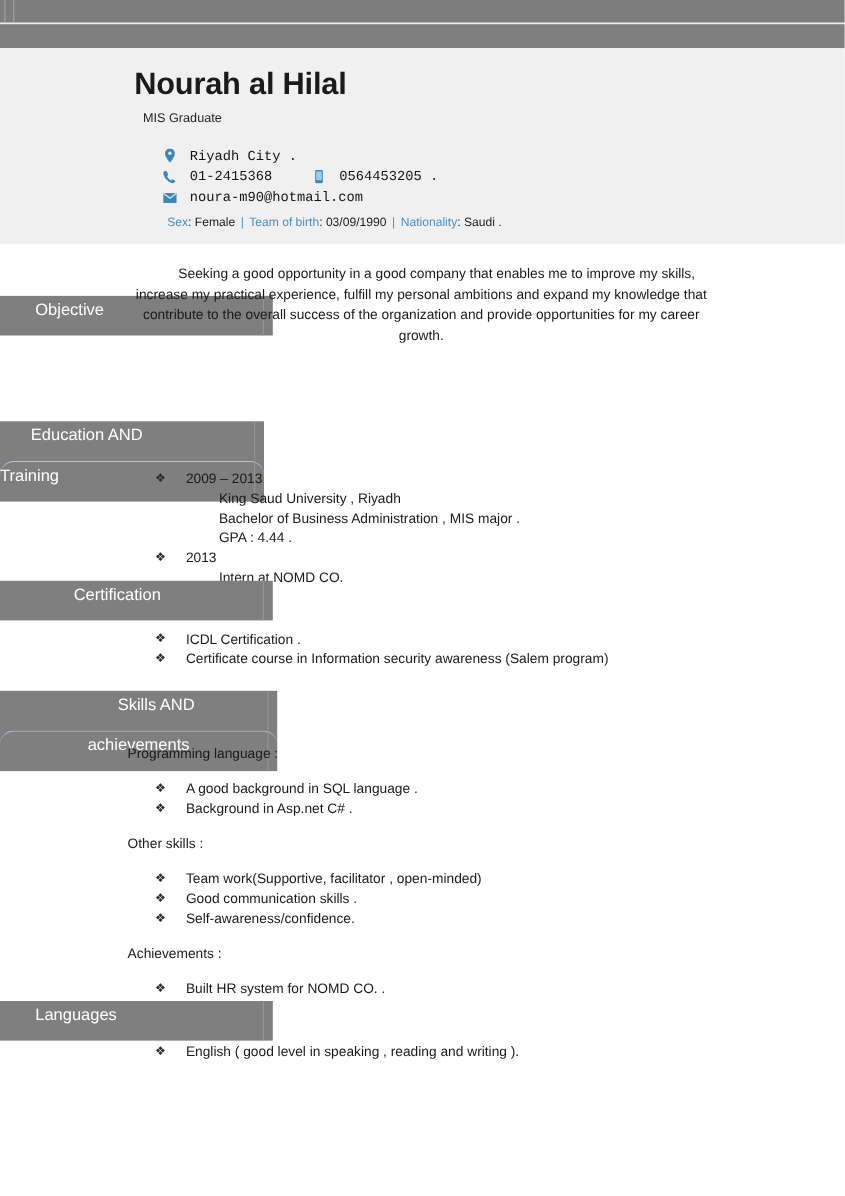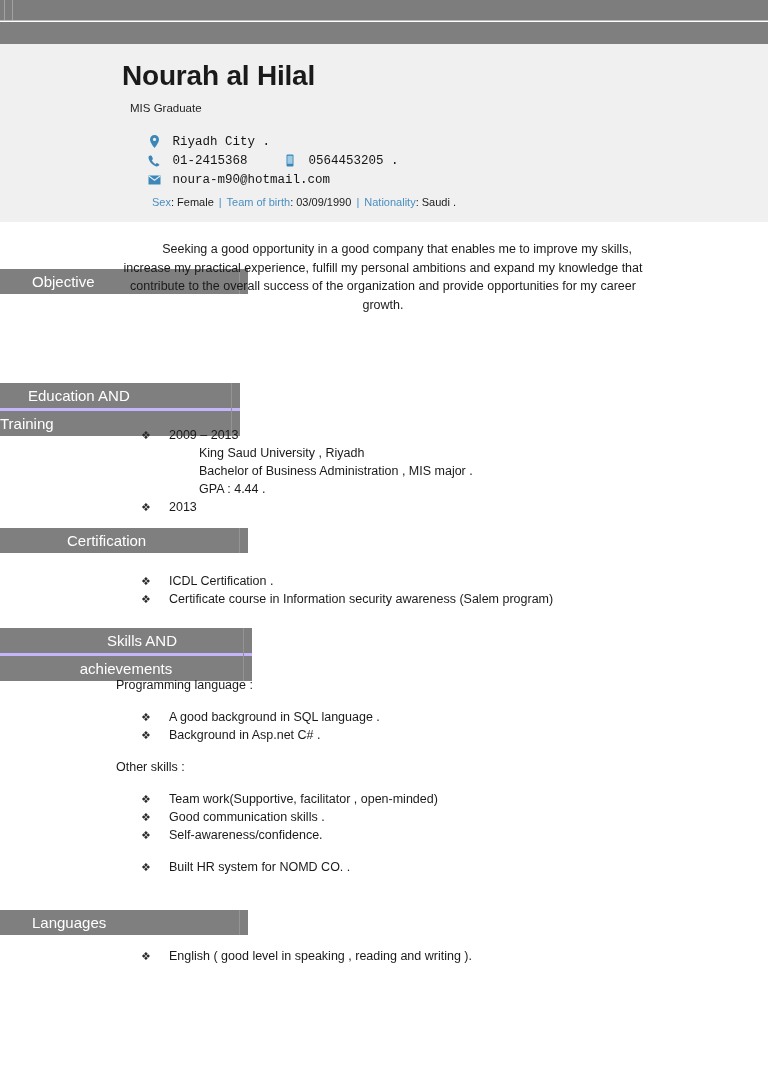--- a/index.html
+++ b/index.html
@@ -132,7 +132,7 @@
   }
   .bar .bar-line {
     position: relative;
-    height: 25px;
+    height: 36px;
     line-height: 25px;
     font-size: 15px;
     white-space: nowrap;

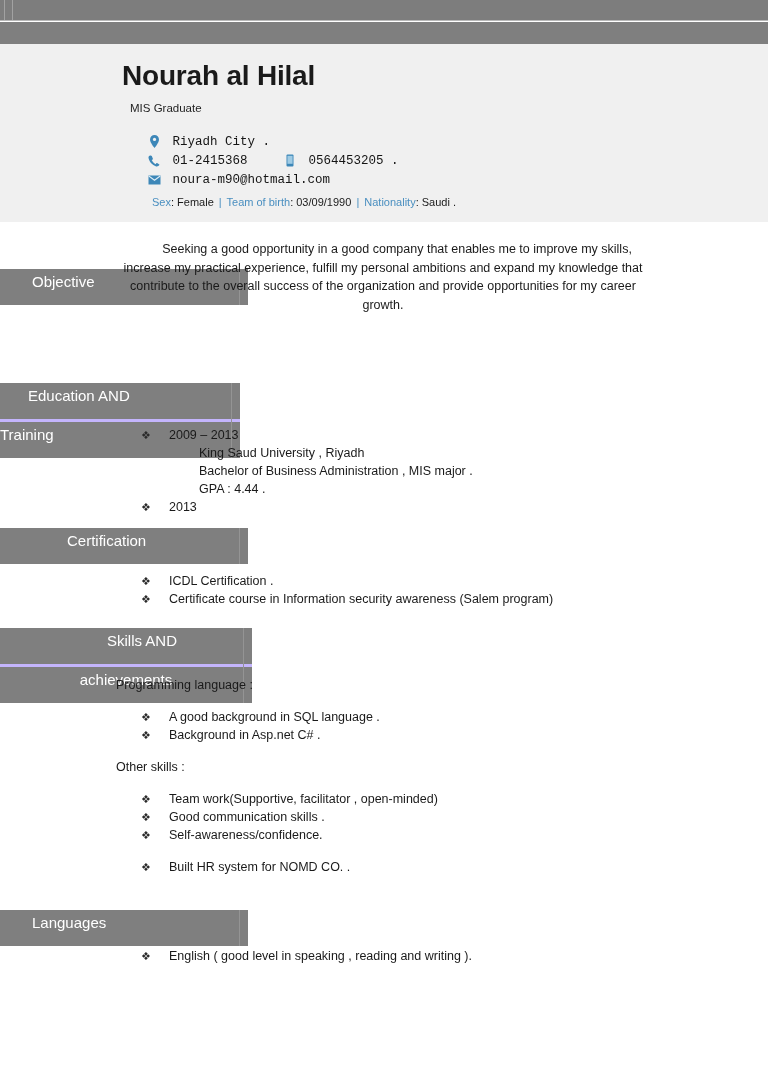--- a/index.html
+++ b/index.html
@@ -138,7 +138,8 @@
     white-space: nowrap;
   }
   .bar .bar-line.second {
-    border-top: 3px solid #c4b5fd;
+    border-top: 1px solid #c4b5fd;
+    border-radius: 13px;
   }
   .bar .edge {
     position: absolute;

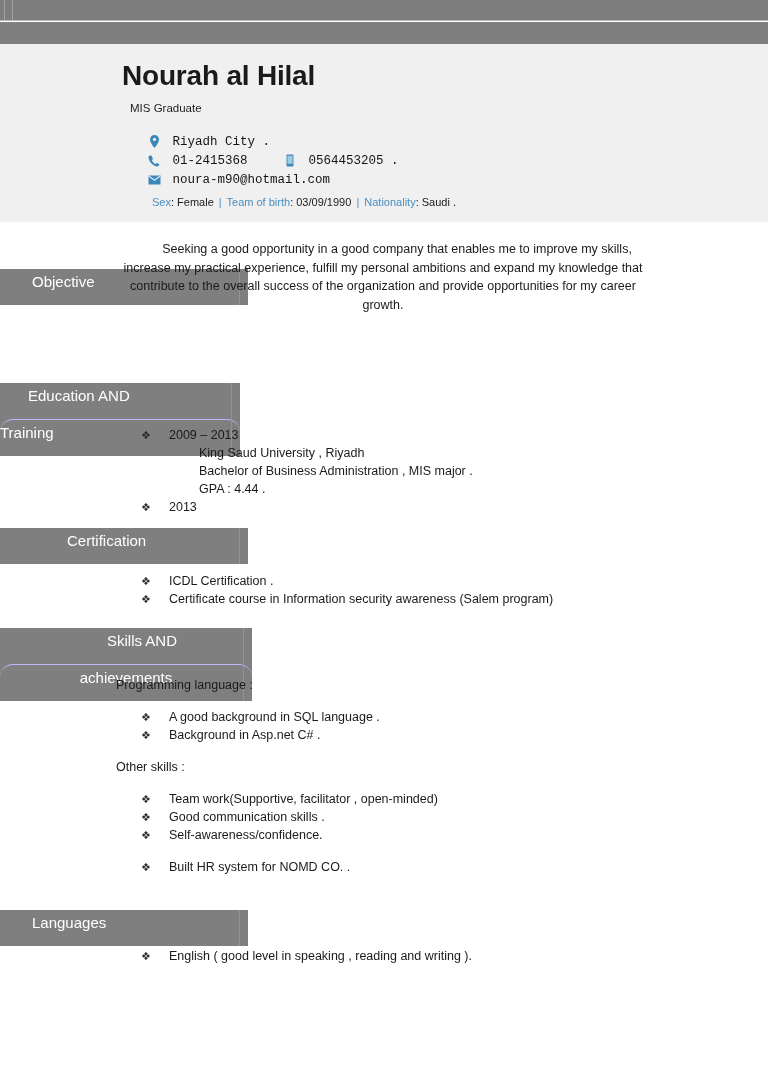--- a/index.html
+++ b/index.html
@@ -314,6 +314,7 @@
       <li>
         <span class="bu">❖</span>
         <span>2013</span>
+        <div class="sub-line">Intern at NOMD CO.</div>
       </li>
     </ul>
   </div>

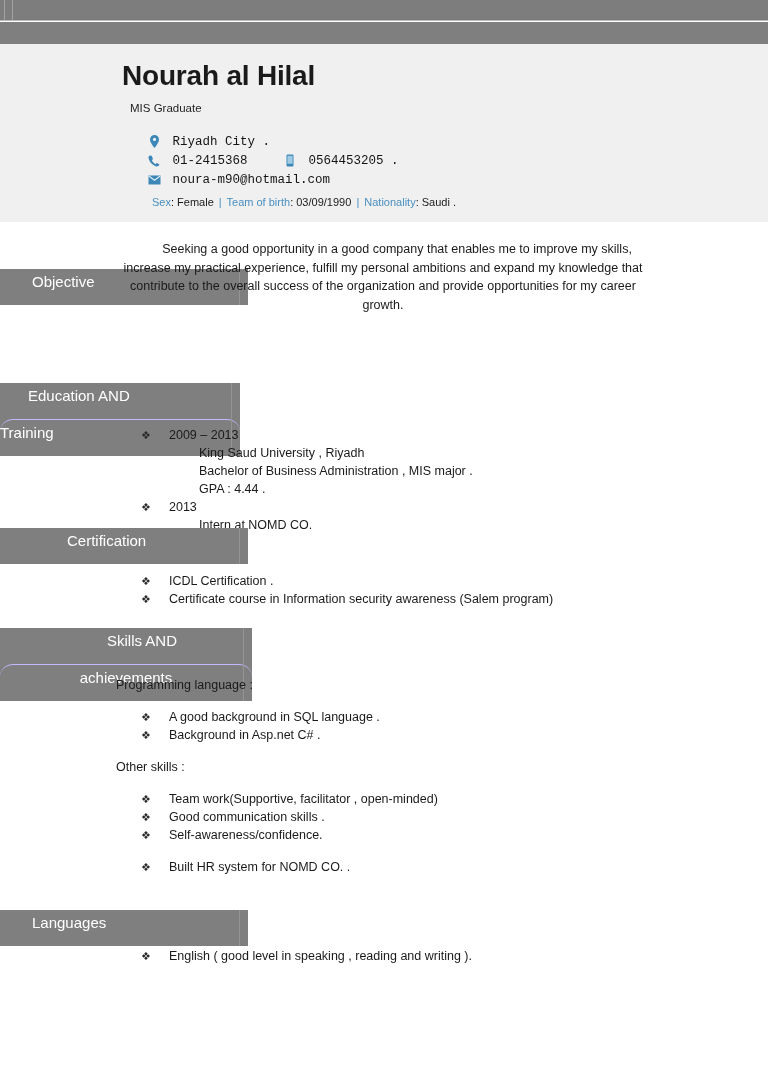--- a/index.html
+++ b/index.html
@@ -373,6 +373,7 @@
       </li>
     </ul>
 
+    <div class="group-label">Achievements :</div>
     <ul class="bullets">
       <li>
         <span class="bu">❖</span>

